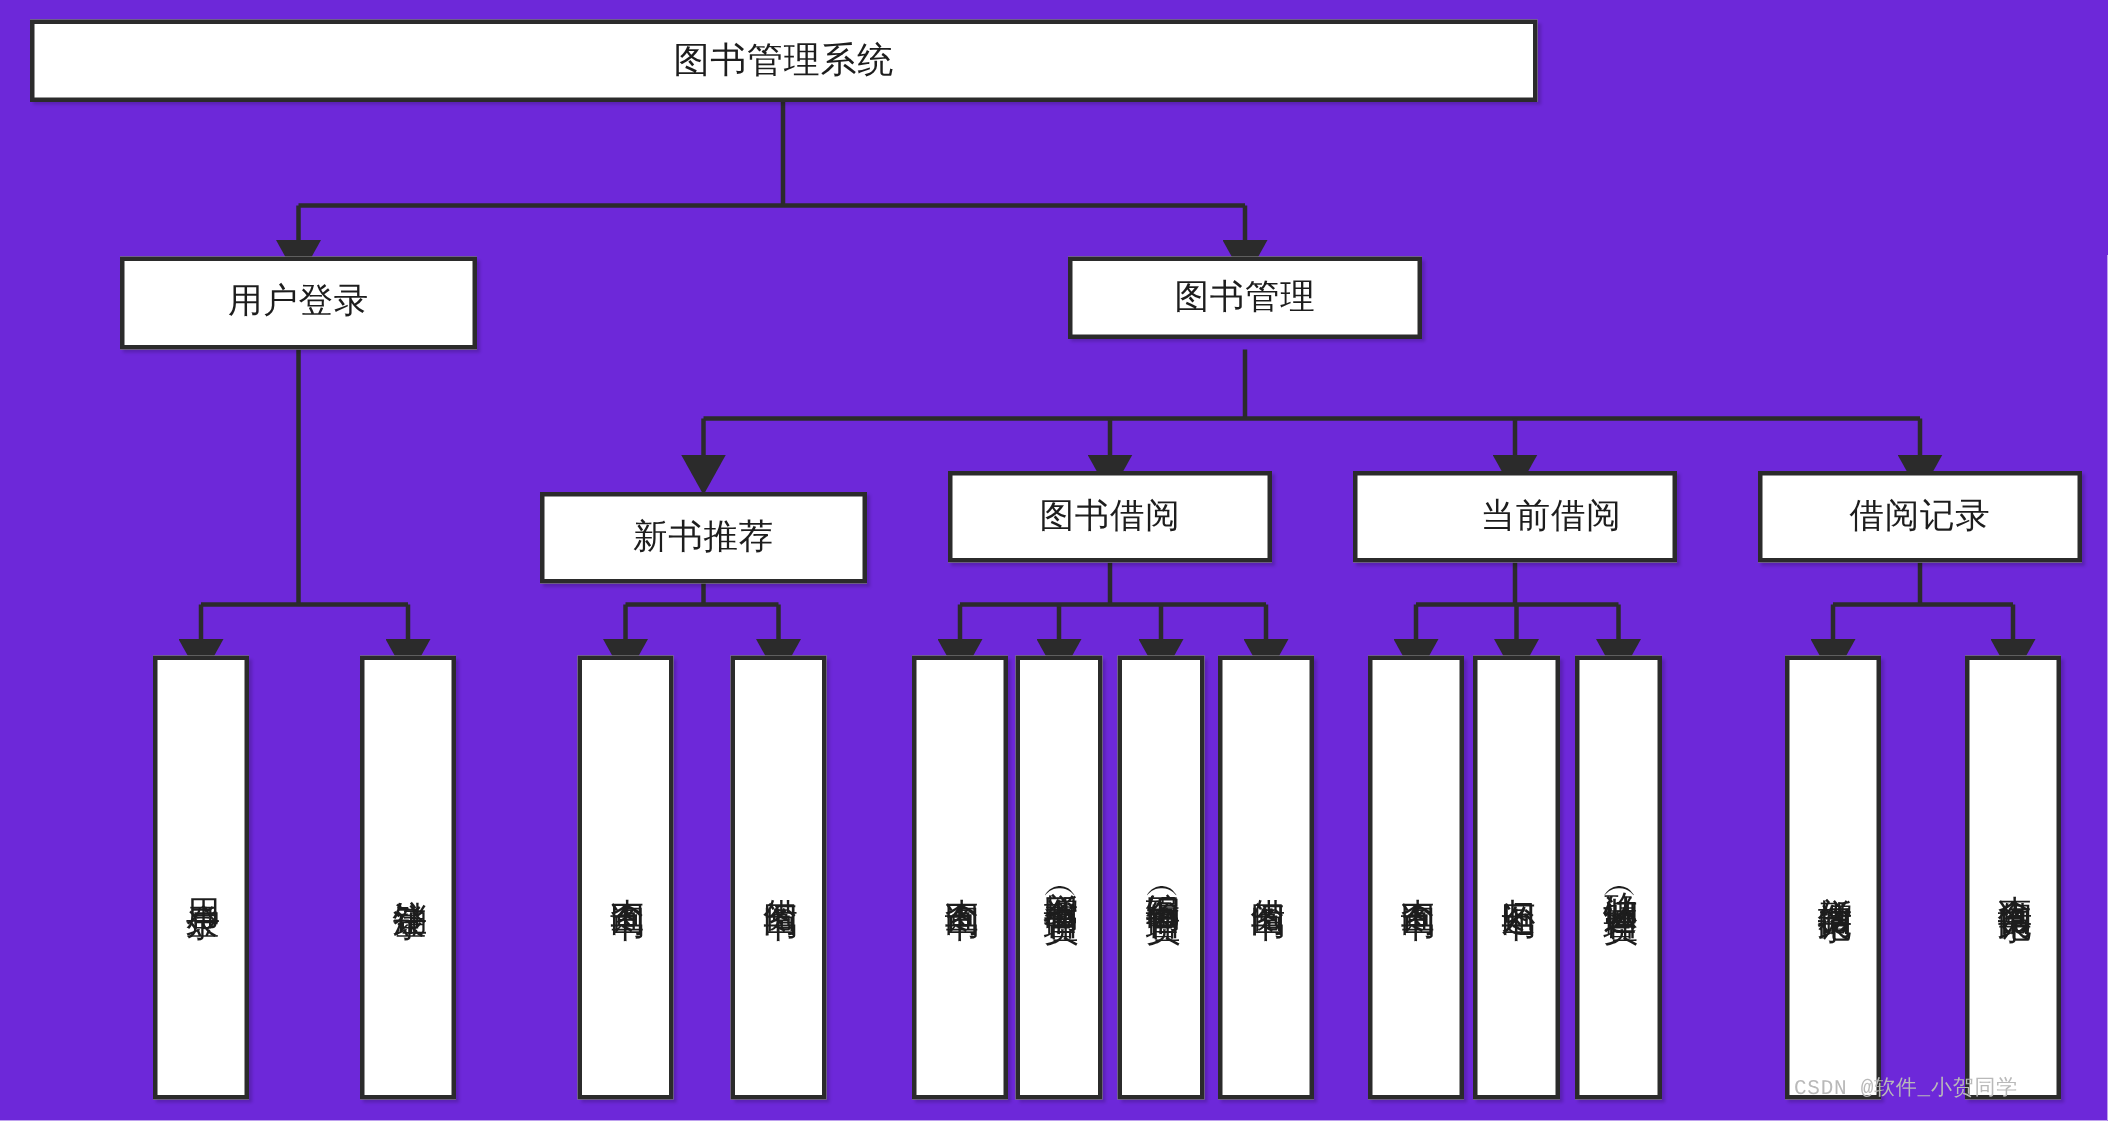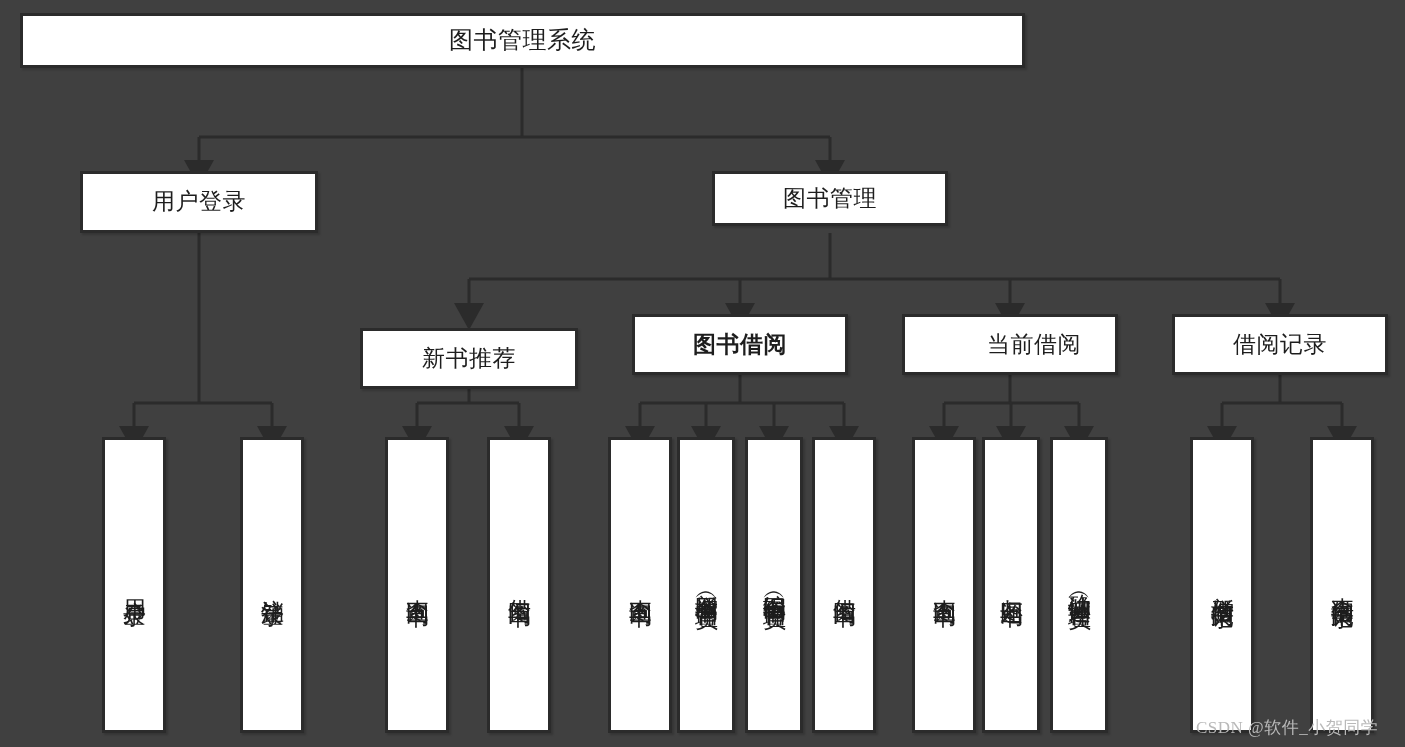--- a/index.html
+++ b/index.html
@@ -15,7 +15,7 @@
     position: relative;
     width: 1405px;
     height: 747px;
-    background: #404040;
+    background: #6d28d9;
     overflow: hidden;
   }
   svg.connectors {

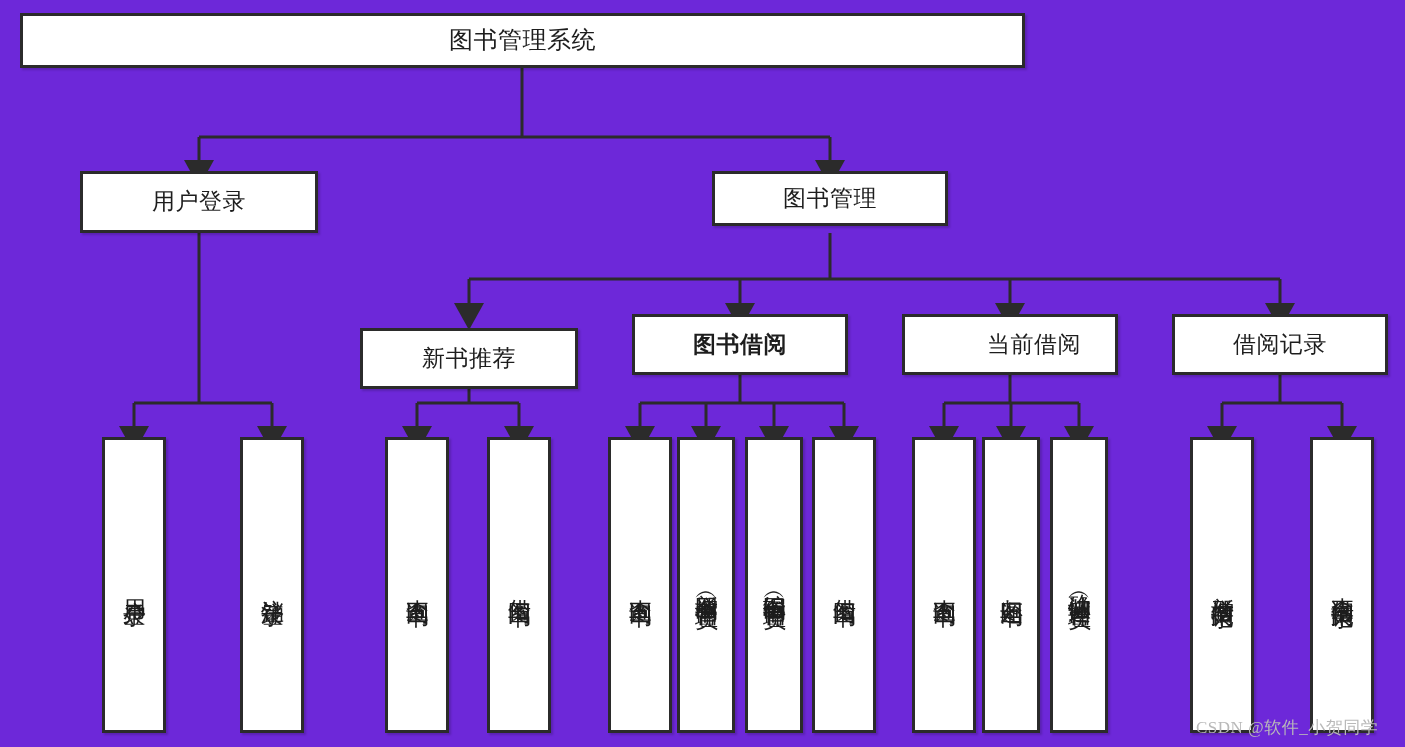--- a/index.html
+++ b/index.html
@@ -137,7 +137,7 @@
   <div class="node" style="left:360px; top:328px; width:218px; height:61px;">
     <span class="label">新书推荐</span>
   </div>
-  <div class="node" style="left:632px; top:314px; width:216px; height:61px;font-weight:bold;">
+  <div class="node" style="left:632px; top:314px; width:216px; height:61px;">
     <span class="label">图书借阅</span>
   </div>
   <div class="node" style="left:902px; top:314px; width:216px; height:61px;padding-left:48px;">

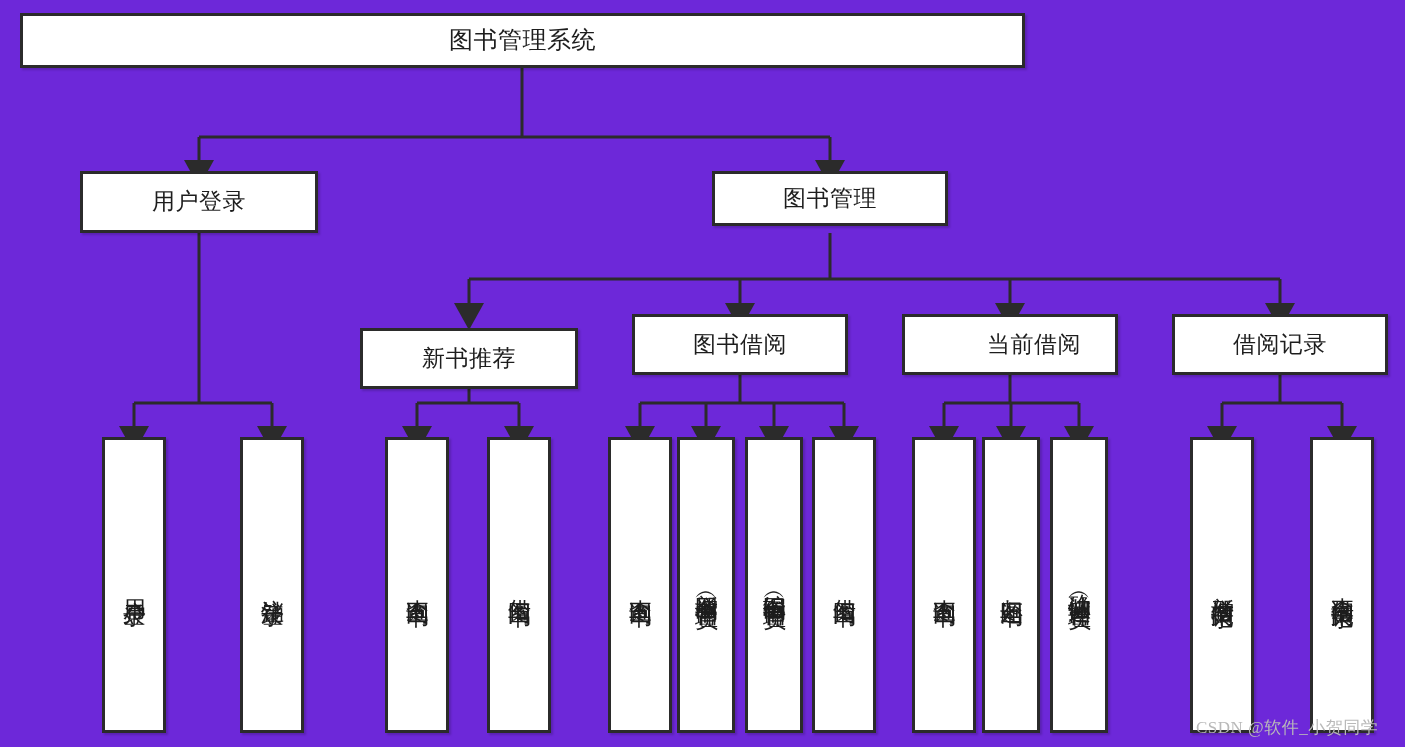--- a/index.html
+++ b/index.html
@@ -61,11 +61,11 @@
   }
   .watermark {
     position: absolute;
-    font-size: 17px;
+    font-size: 14px;
     color: #b9b9b9;
     white-space: nowrap;
     letter-spacing: 0.5px;
-    font-family: Liberation Serif, serif;
+    font-family: Liberation Mono, monospace;
   }
 </style>
 </head>

